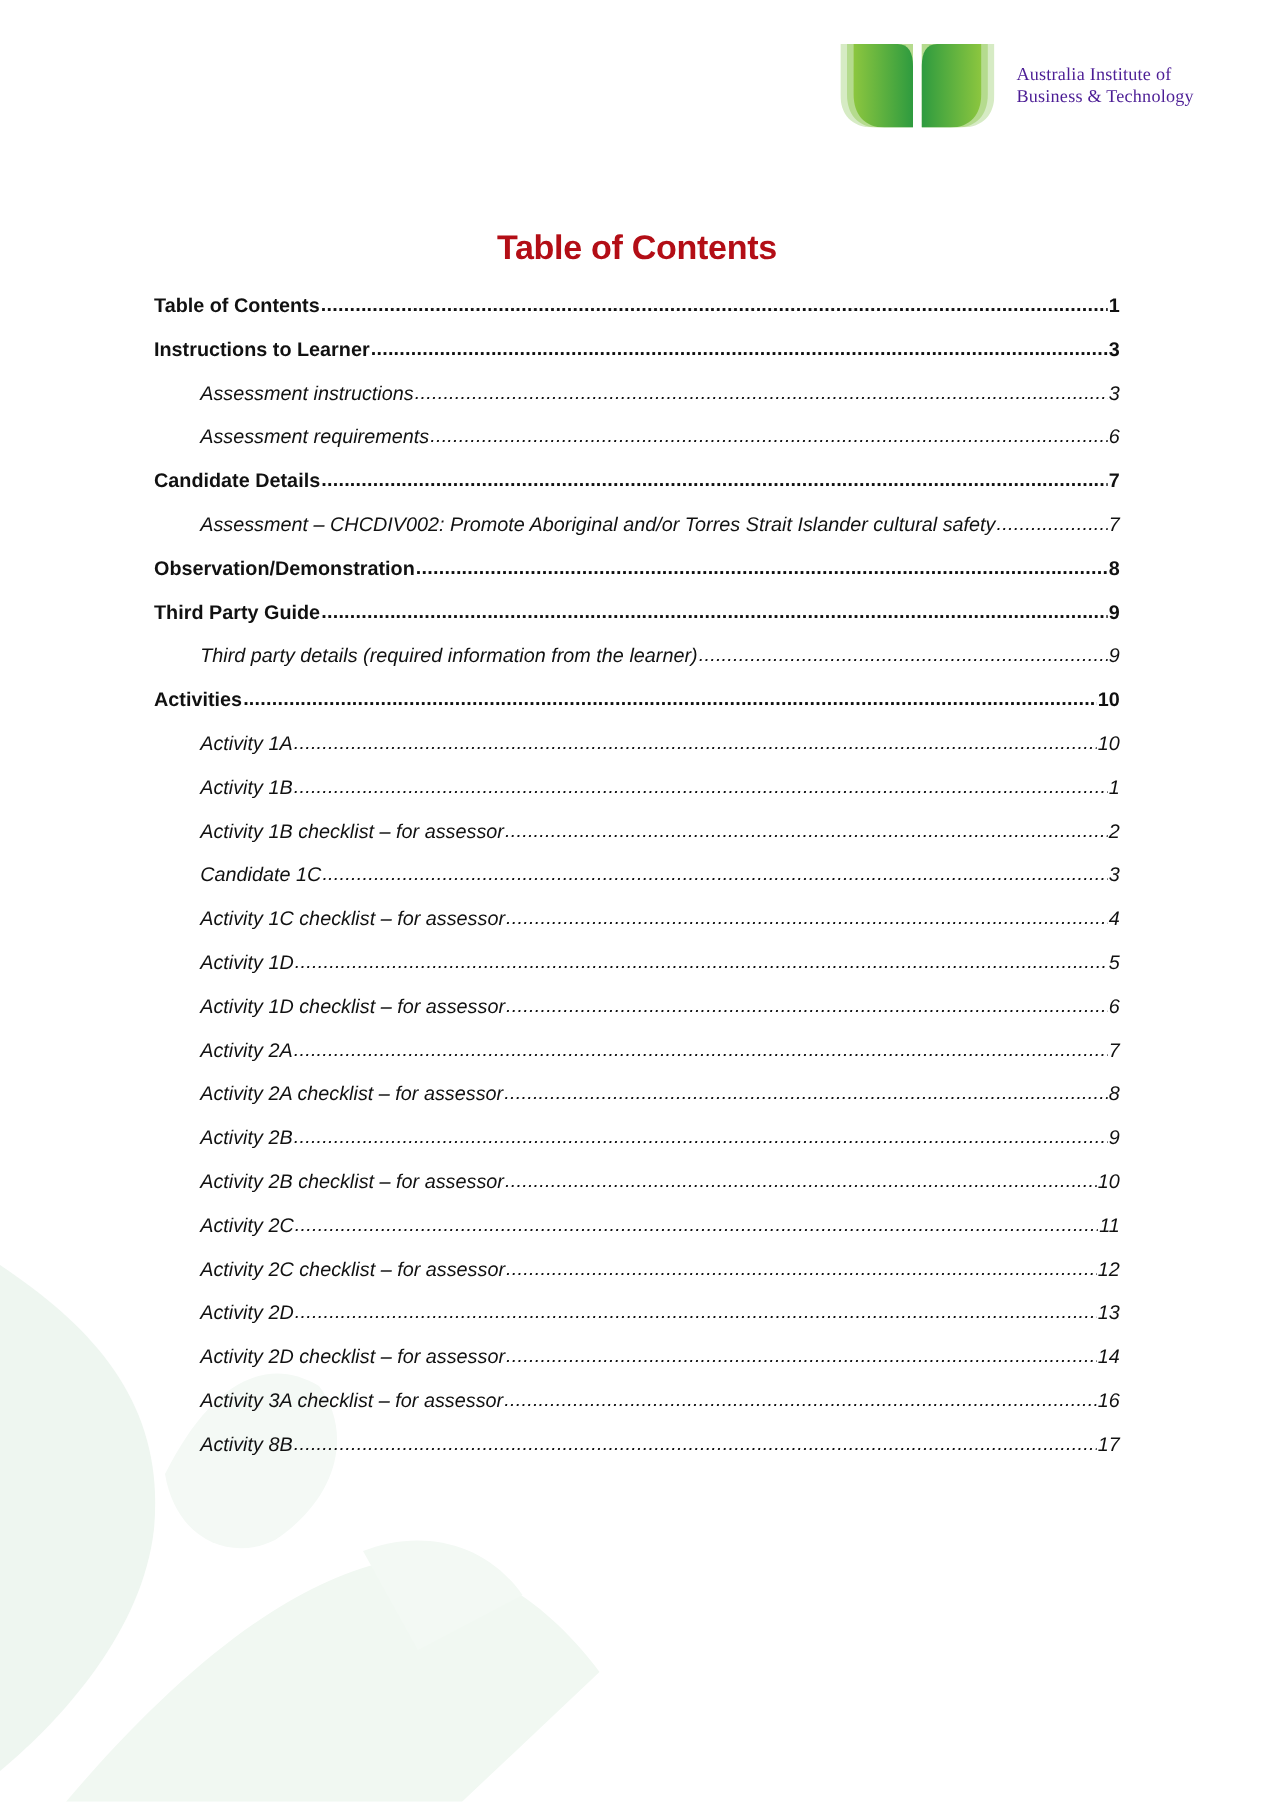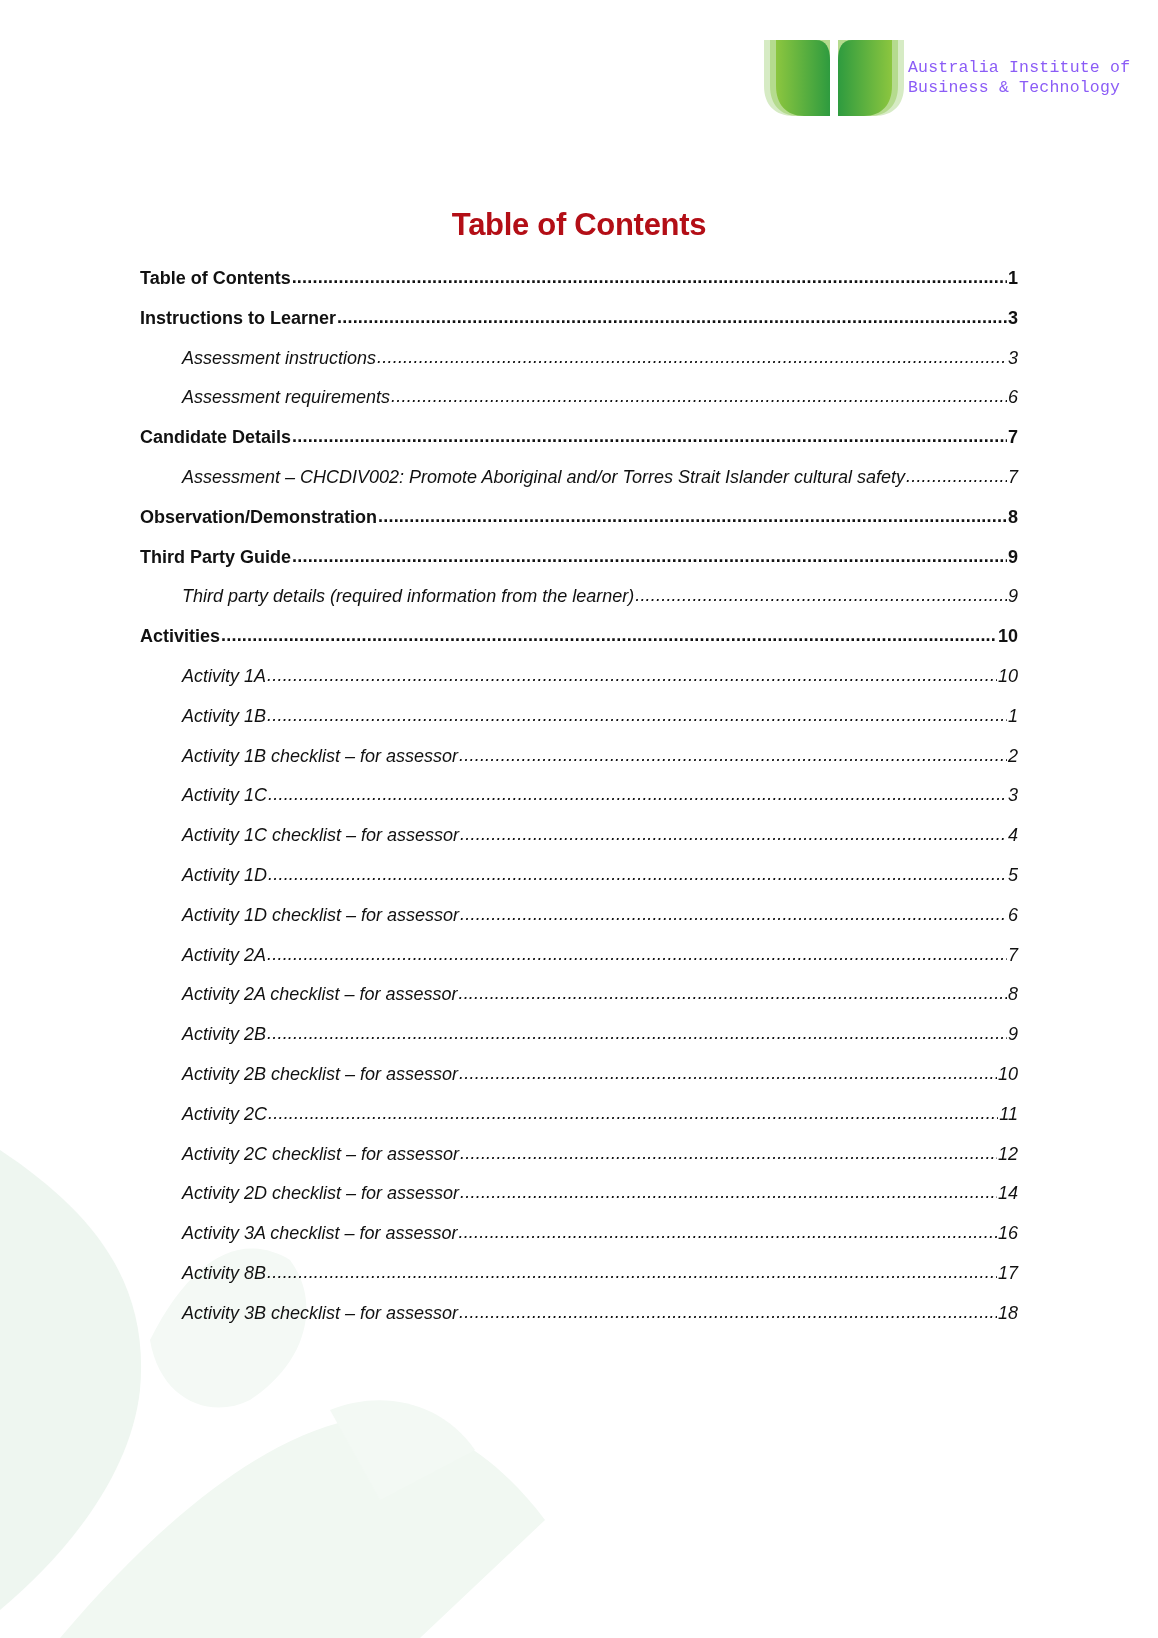--- a/index.html
+++ b/index.html
@@ -37,11 +37,11 @@
       height: 76px;
     }
     .logo-text {
-      margin-left: 4px;
-      font-family: Liberation Mono, monospace;
+      margin-left: 20px;
+      font-family: Liberation Serif, serif;
       font-size: 16.5px;
       line-height: 20px;
-      color: #8b5cf6;
+      color: #4c1d95;
       font-weight: 300;
       letter-spacing: 0.2px;
     }

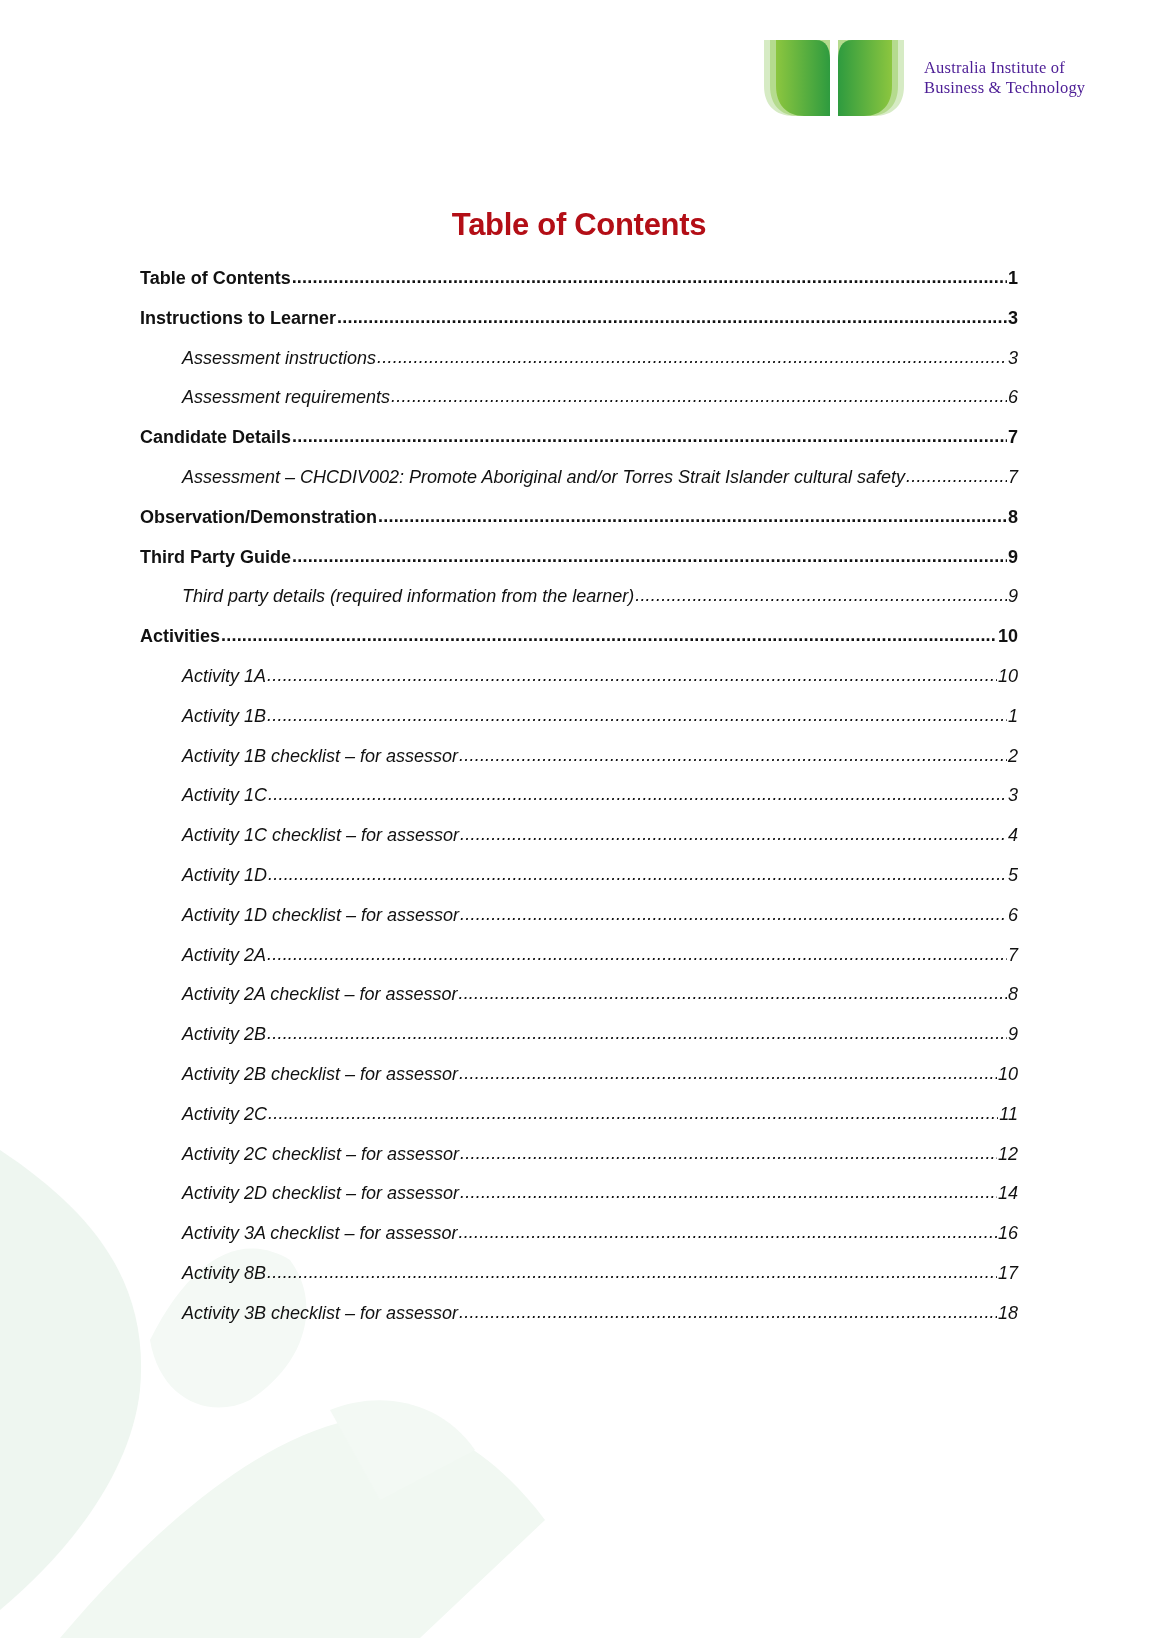--- a/index.html
+++ b/index.html
@@ -207,7 +207,7 @@
       <span class="page">2</span>
     </div>
     <div class="toc-row level-2">
-      <span class="label">Activity 1C</span>
+      <span class="label">Candidate 1C</span>
       <span class="leader"></span>
       <span class="page">3</span>
     </div>

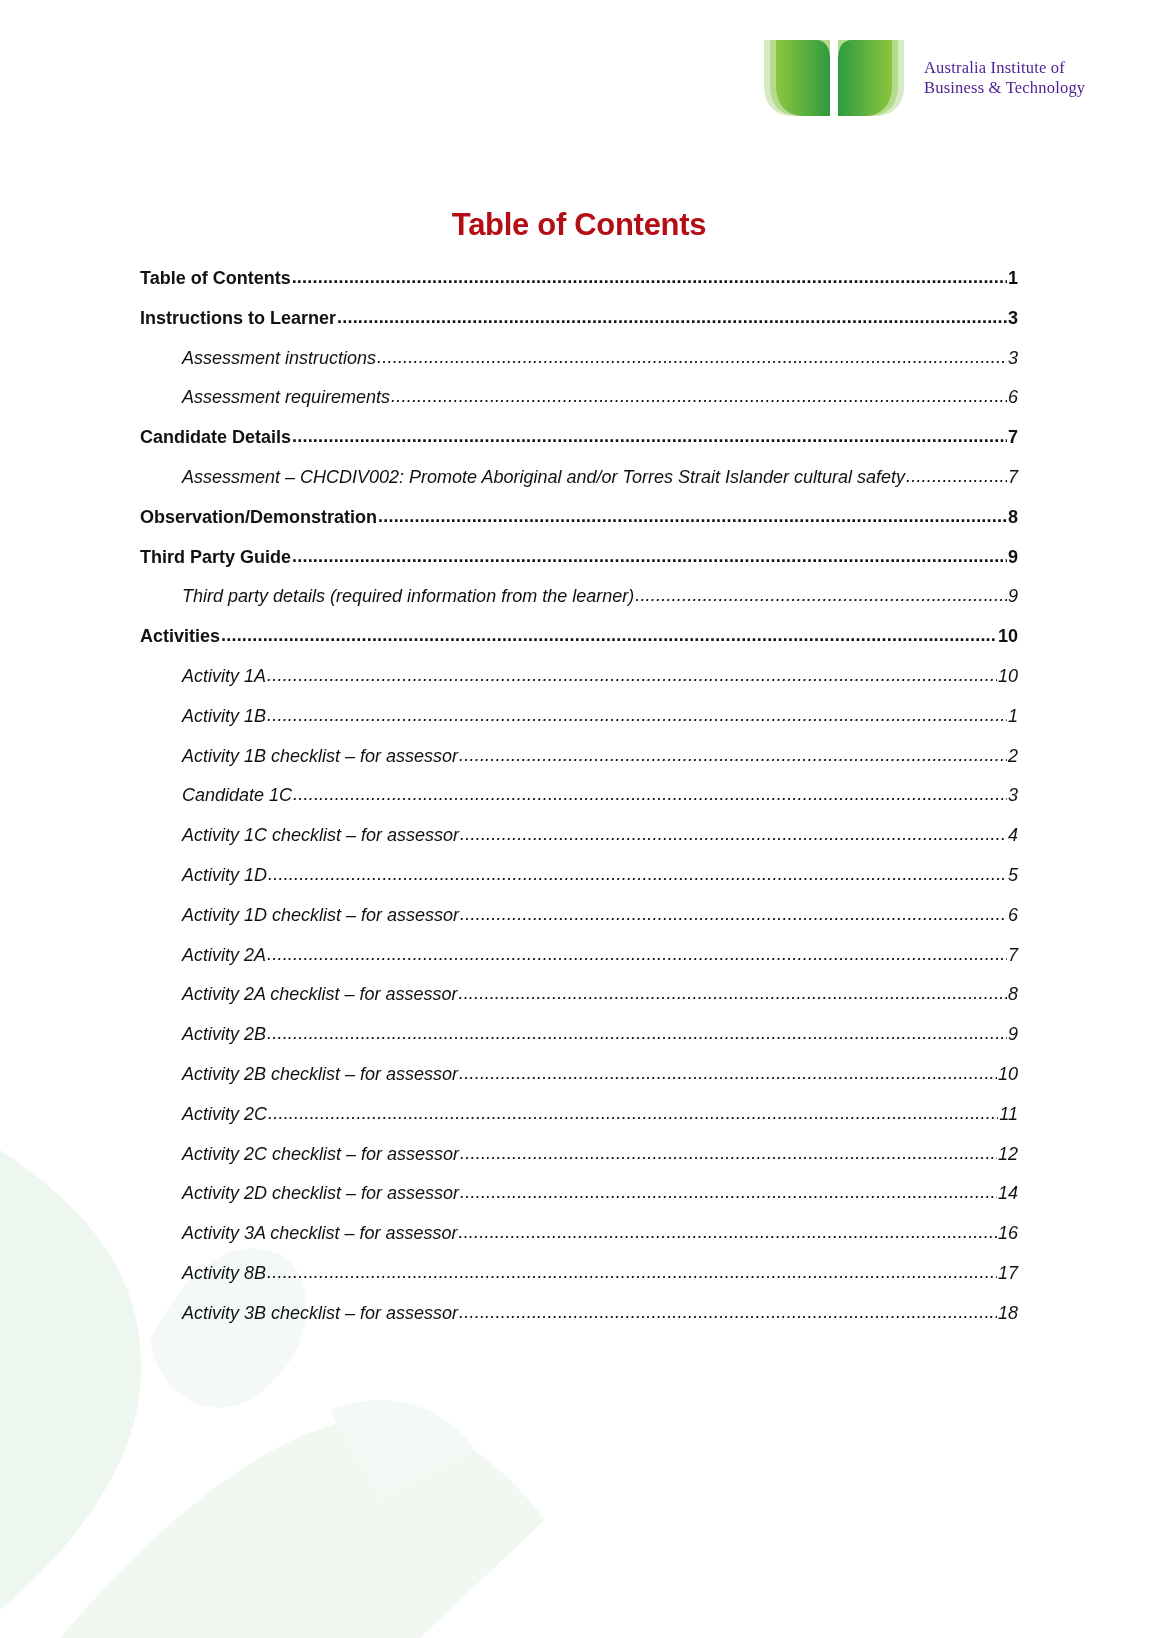--- a/index.html
+++ b/index.html
@@ -257,6 +257,11 @@
       <span class="page">12</span>
     </div>
     <div class="toc-row level-2">
+      <span class="label">Activity 2D</span>
+      <span class="leader"></span>
+      <span class="page">13</span>
+    </div>
+    <div class="toc-row level-2">
       <span class="label">Activity 2D checklist – for assessor</span>
       <span class="leader"></span>
       <span class="page">14</span>

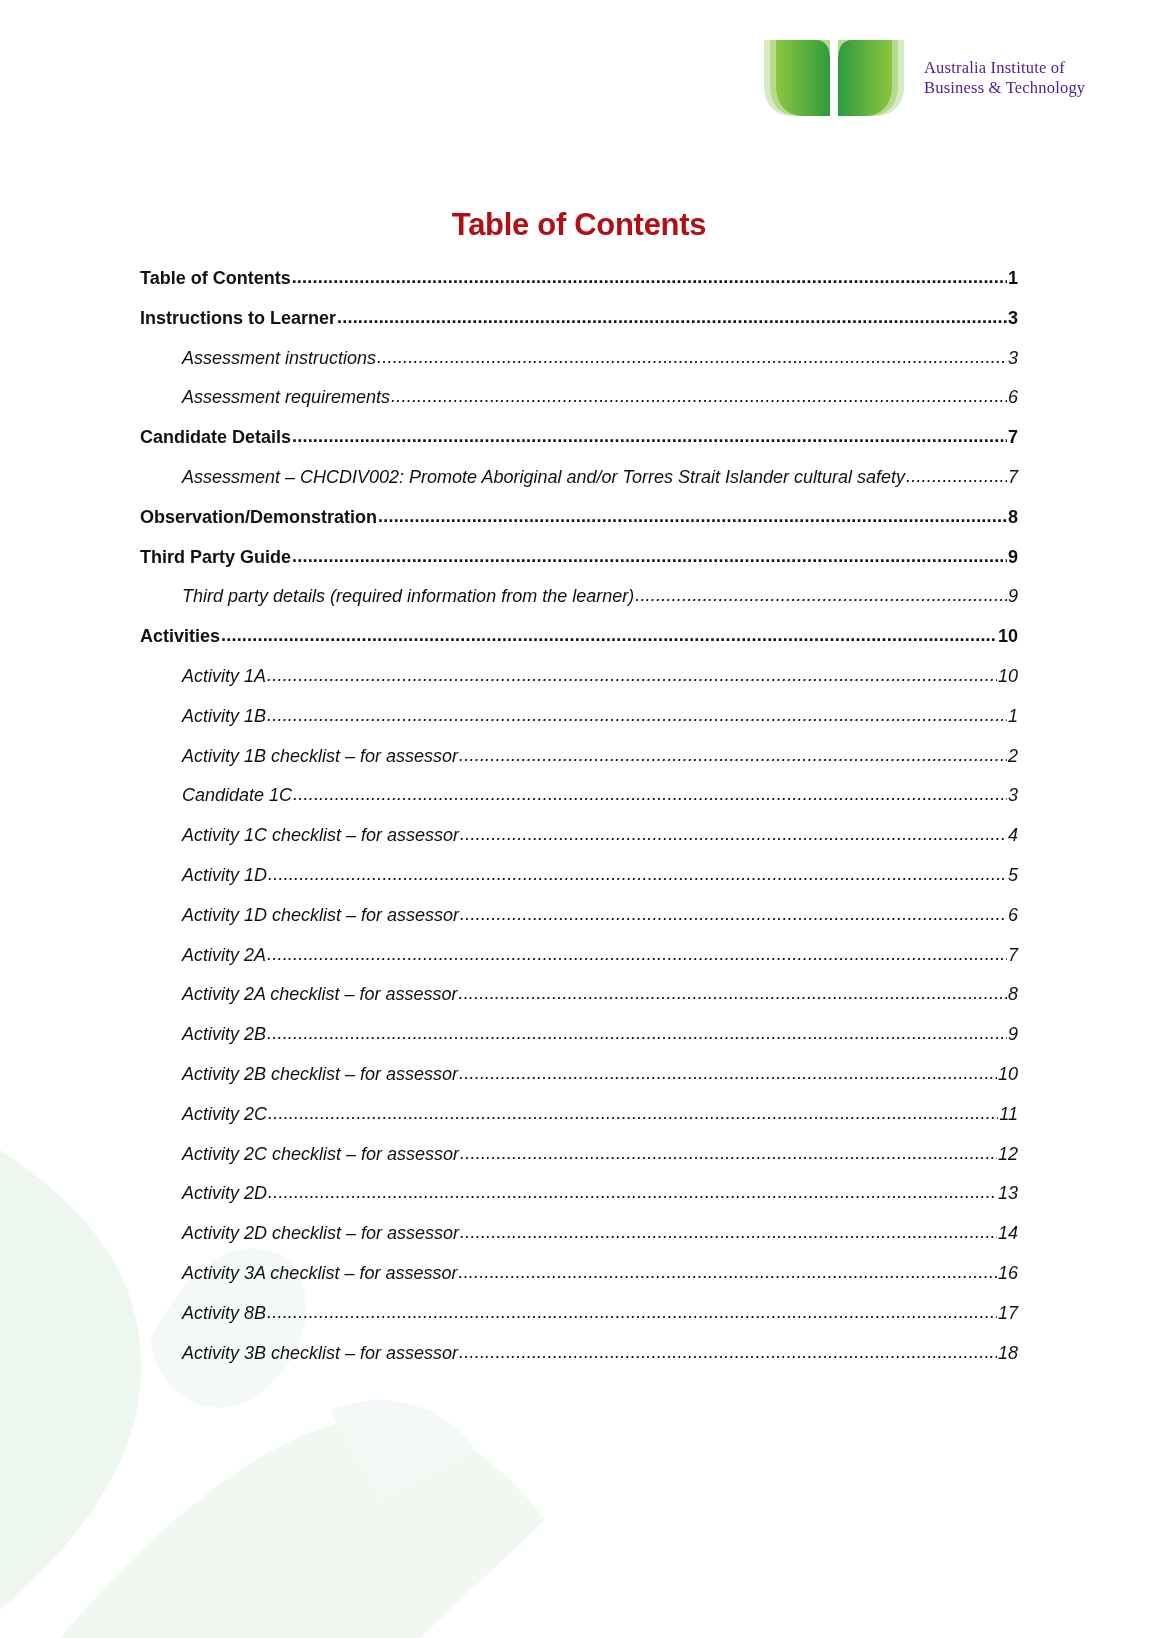--- a/index.html
+++ b/index.html
@@ -276,11 +276,6 @@
       <span class="leader"></span>
       <span class="page">17</span>
     </div>
-    <div class="toc-row level-2">
-      <span class="label">Activity 3B checklist – for assessor</span>
-      <span class="leader"></span>
-      <span class="page">18</span>
-    </div>
   </div>
 
 </body></html>

